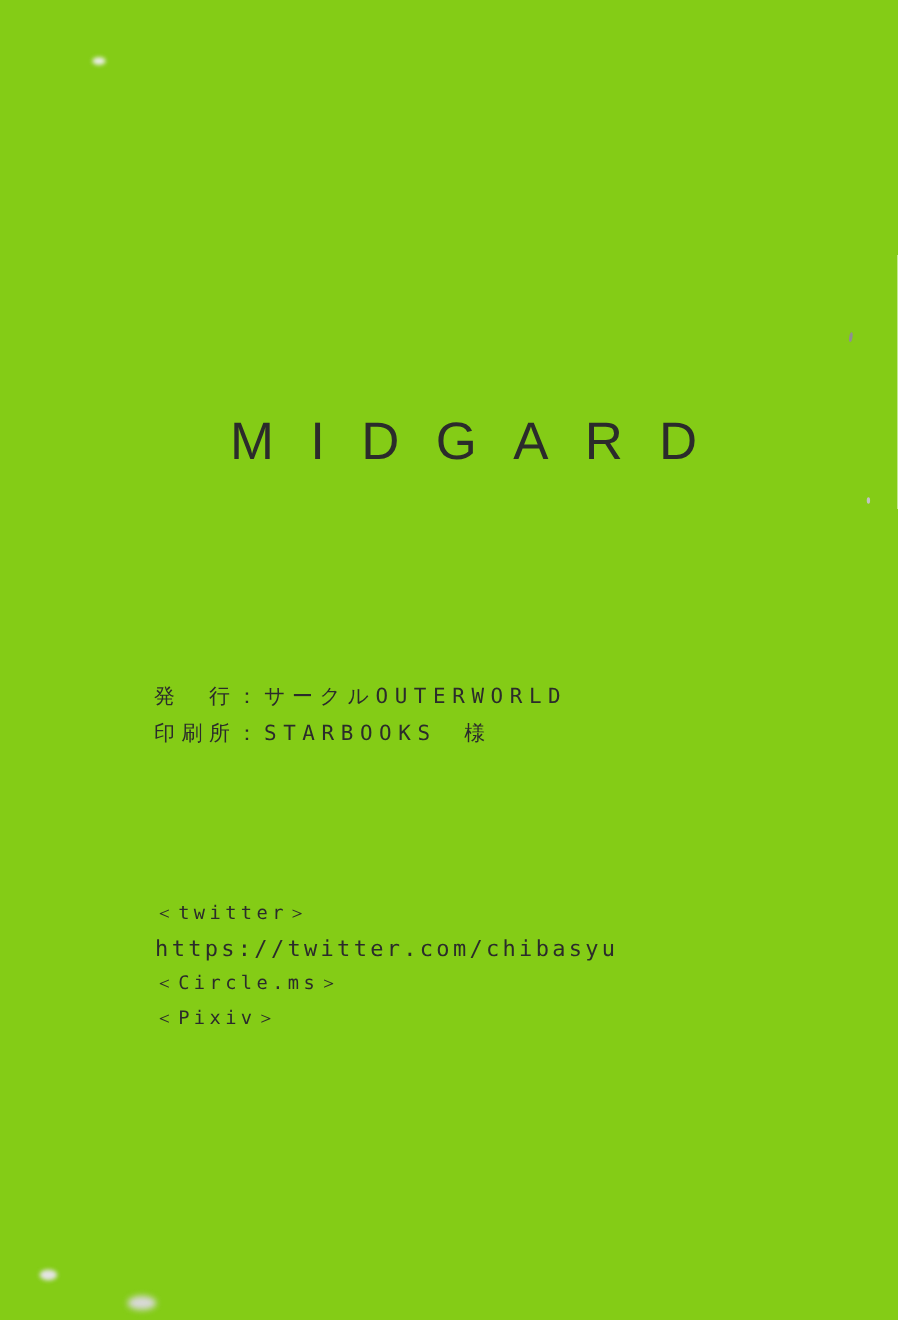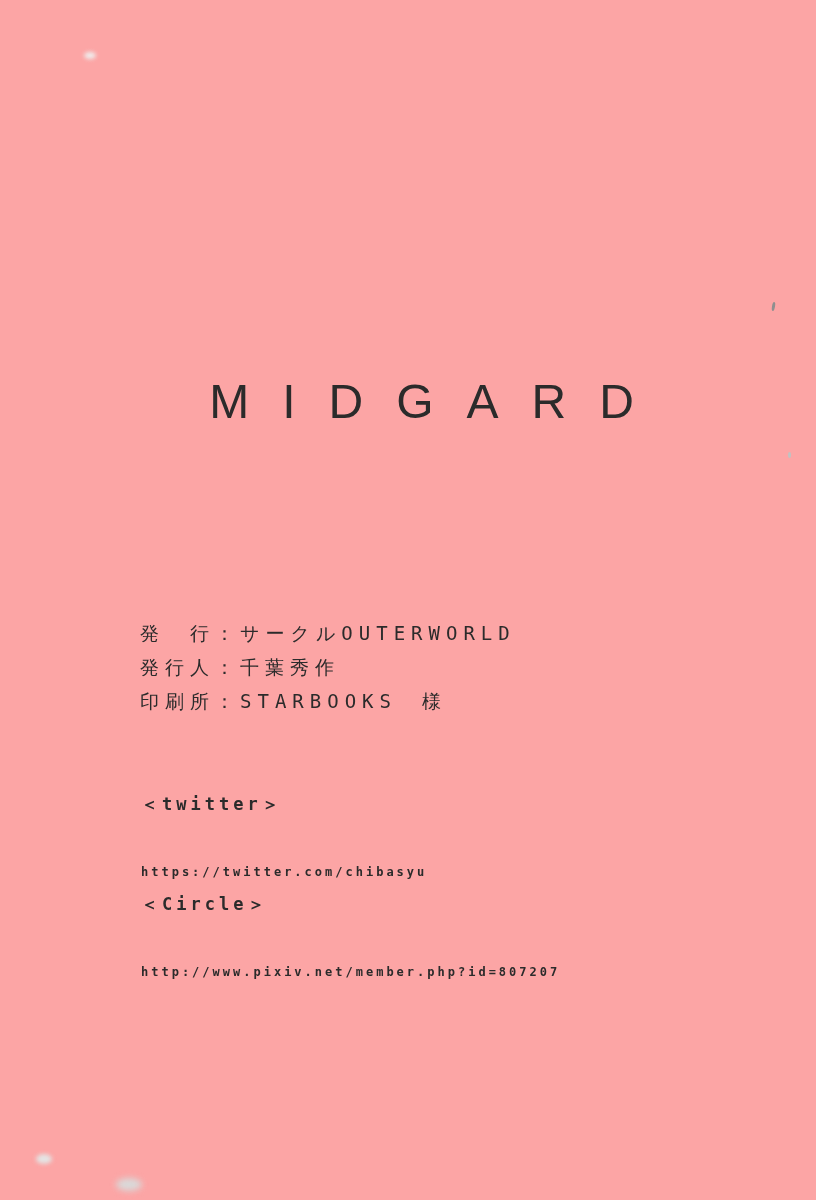--- a/index.html
+++ b/index.html
@@ -12,7 +12,7 @@
     width: 816px;
     height: 1200px;
     margin: 0 auto;
-    background: #fca5a5;
+    background: #84cc16;
     color: #2b2b2b;
     overflow: hidden;
     font-family: "DejaVu Sans Mono", "DejaVu Sans", sans-serif;

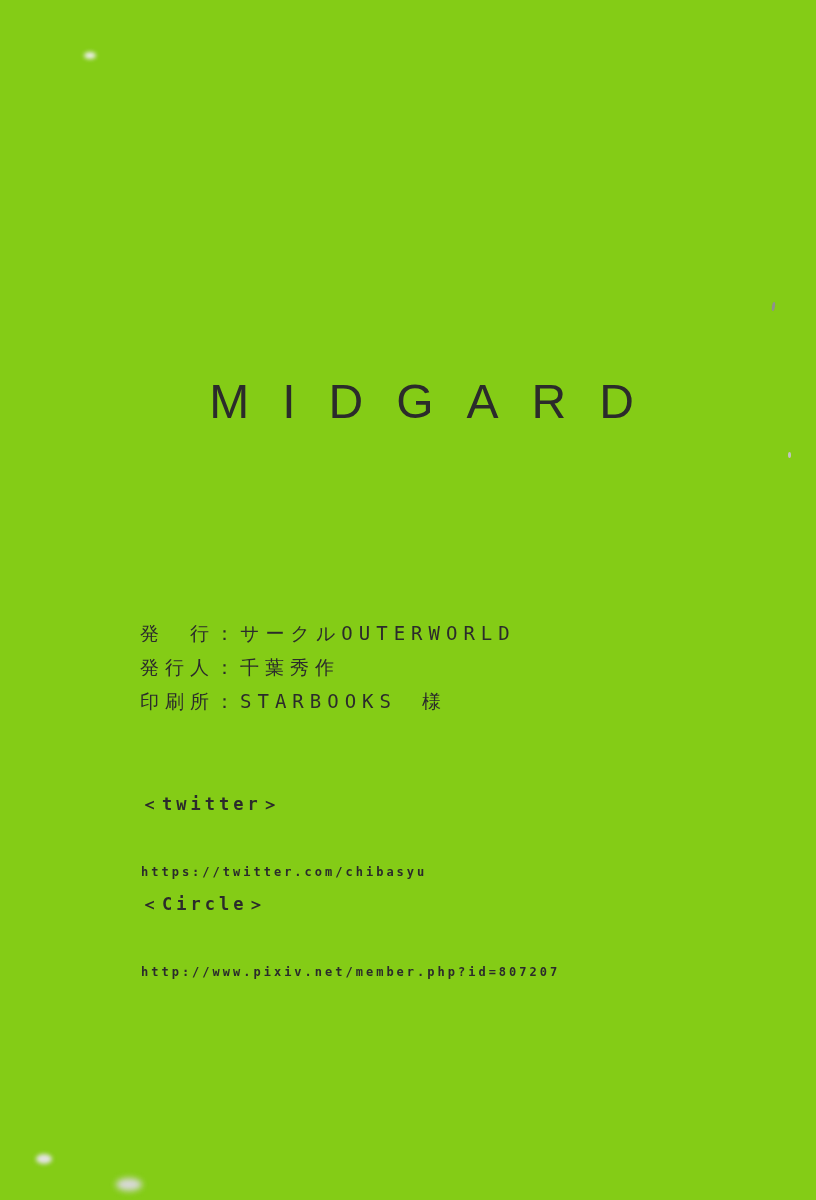--- a/index.html
+++ b/index.html
@@ -104,9 +104,6 @@
       <span class="lbl">発　行</span><span class="sep">：</span><span class="val">サークルOUTERWORLD</span>
     </div>
     <div class="row">
-      <span class="lbl">発行人</span><span class="sep">：</span><span class="val">千葉秀作</span>
-    </div>
-    <div class="row">
       <span class="lbl">印刷所</span><span class="sep">：</span><span class="val">STARBOOKS　様</span>
     </div>
   </section>

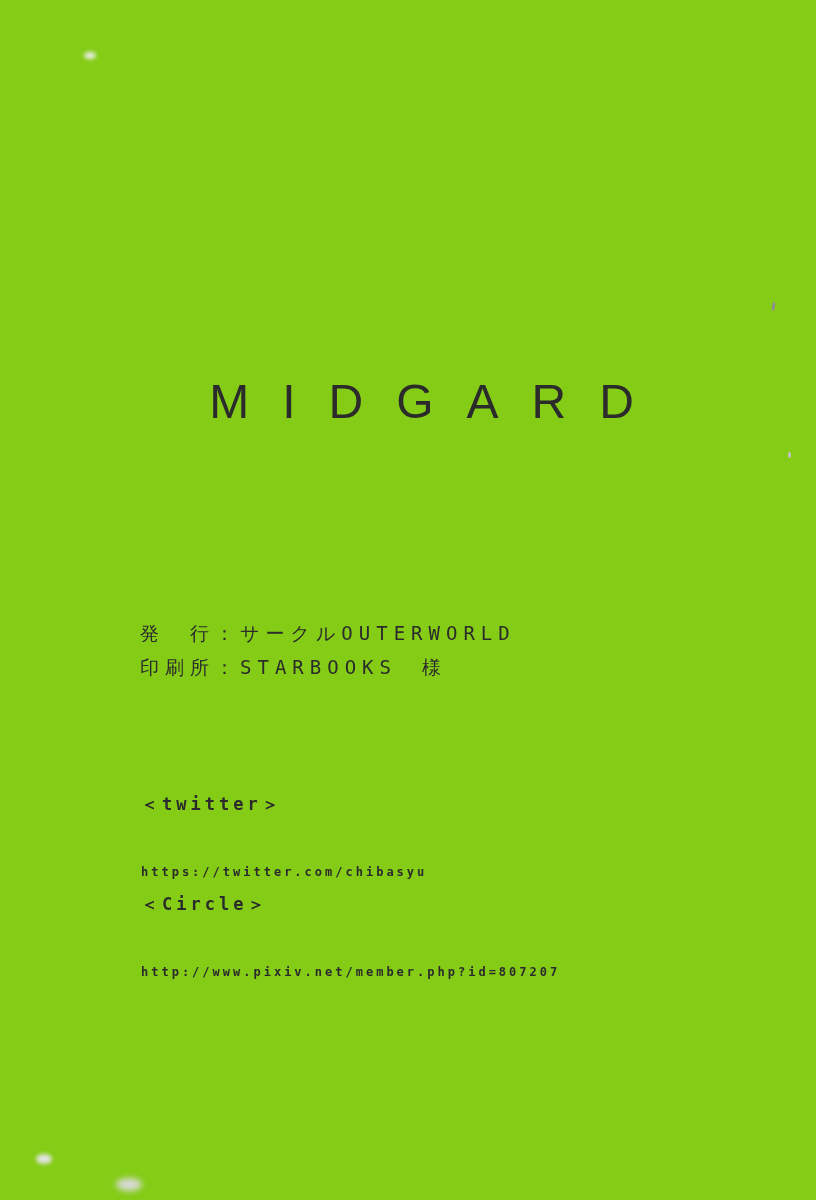--- a/index.html
+++ b/index.html
@@ -62,8 +62,7 @@
   .links {
     position: absolute;
     left: 141px;
-    top: 788px;
-    font-weight: bold;
+    top: 814px;
   }
   .links .site {
     height: 32px;

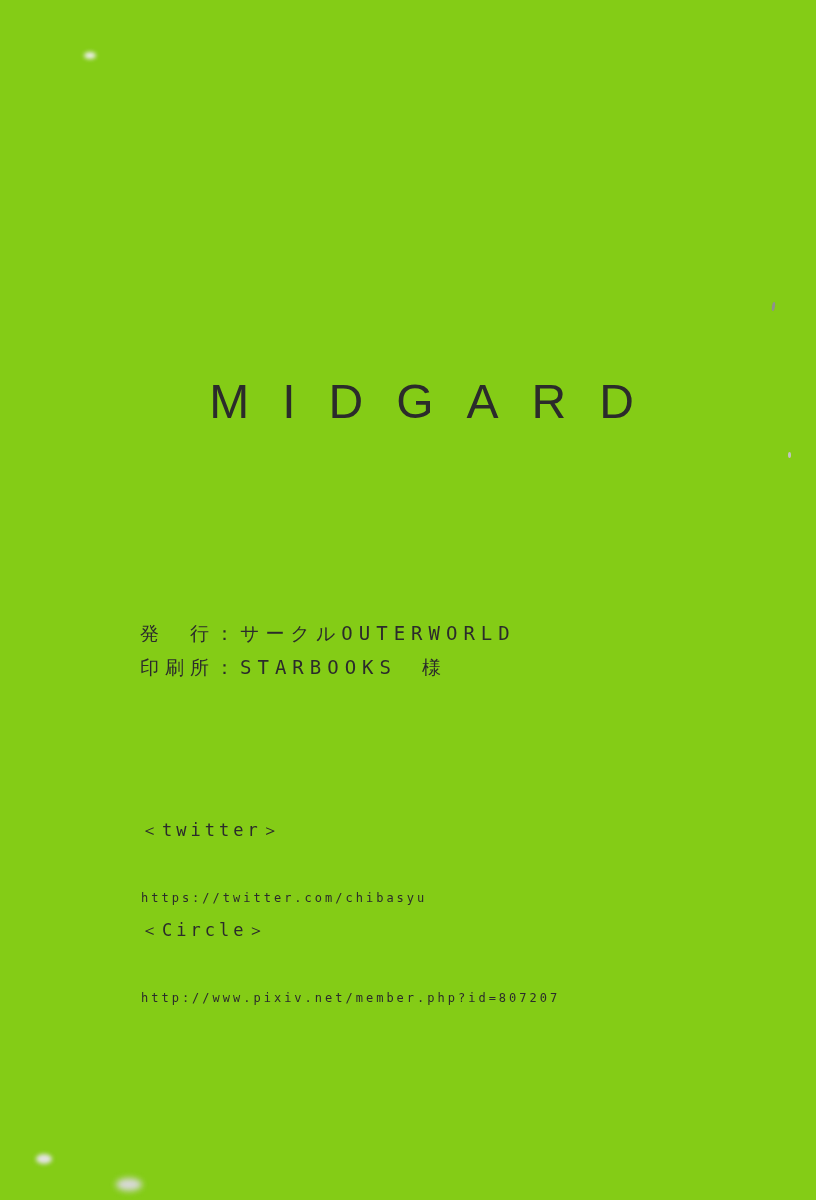--- a/index.html
+++ b/index.html
@@ -74,10 +74,9 @@
   .links .url {
     height: 32px;
     line-height: 32px;
-    font-size: 12px;
+    font-size: 20px;
     letter-spacing: 3px;
     white-space: nowrap;
-    margin-top: 36px;
   }
   
   .speck, .smudge {

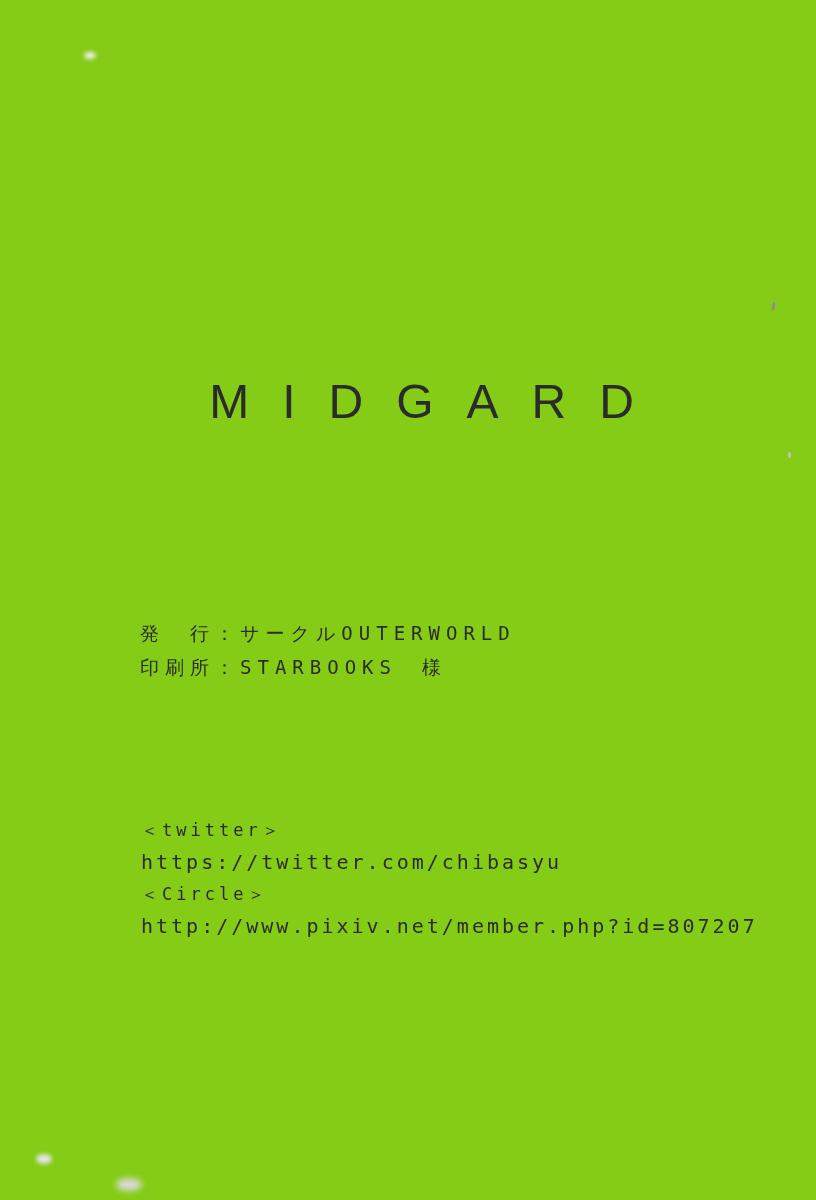--- a/index.html
+++ b/index.html
@@ -110,6 +110,7 @@
   <section class="links">
     <div class="site">＜twitter＞</div>
     <div class="url">https://twitter.com/chibasyu</div>
+    <div class="site">＜Circle.ms＞</div>
     <div class="site">＜Circle＞</div>
     <div class="url">http://www.pixiv.net/member.php?id=807207</div>
   </section>

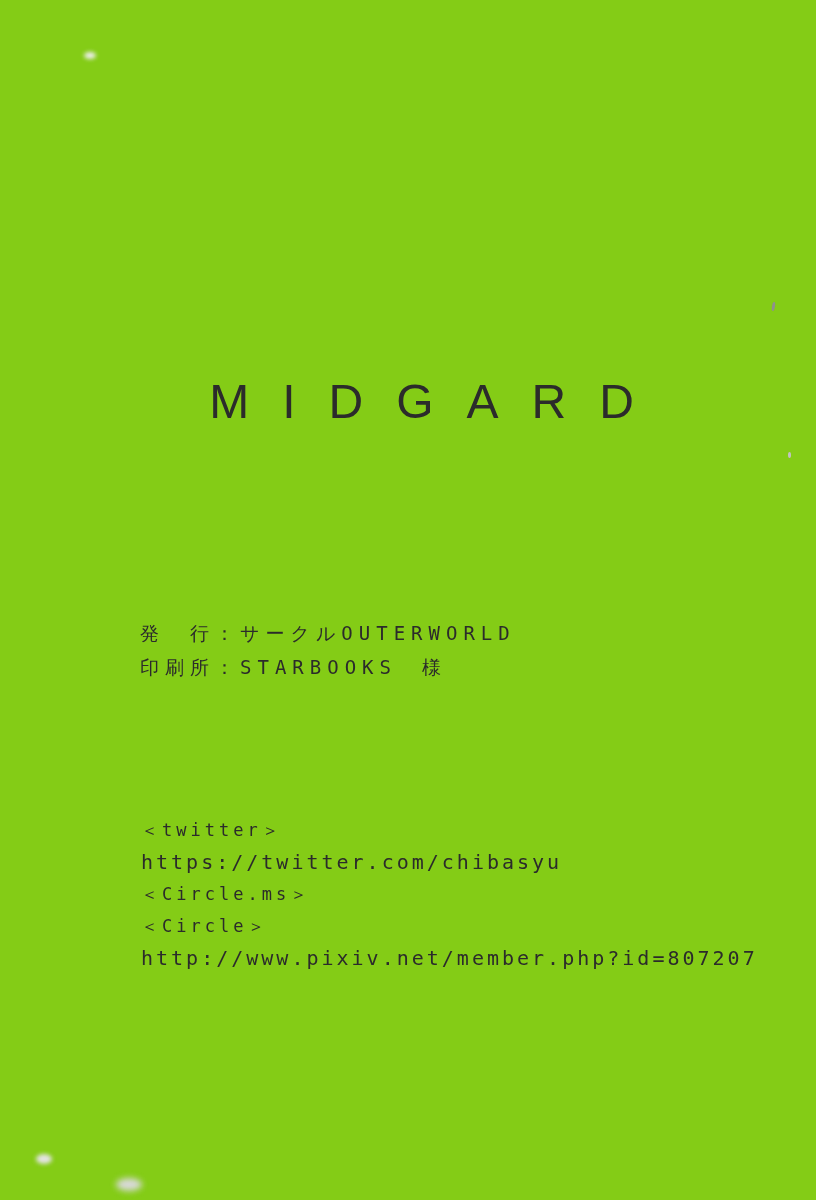--- a/index.html
+++ b/index.html
@@ -111,7 +111,7 @@
     <div class="site">＜twitter＞</div>
     <div class="url">https://twitter.com/chibasyu</div>
     <div class="site">＜Circle.ms＞</div>
-    <div class="site">＜Circle＞</div>
+    <div class="site">＜Pixiv＞</div>
     <div class="url">http://www.pixiv.net/member.php?id=807207</div>
   </section>
 

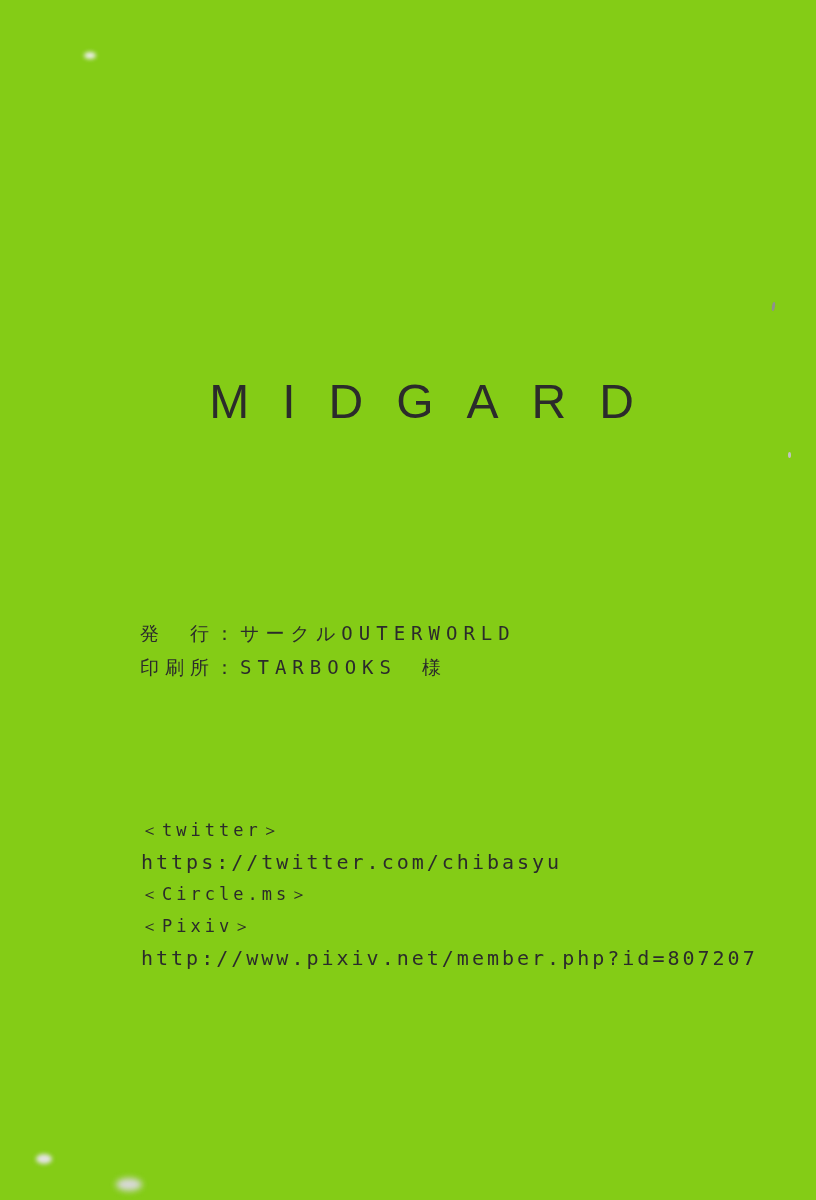--- a/index.html
+++ b/index.html
@@ -112,7 +112,6 @@
     <div class="url">https://twitter.com/chibasyu</div>
     <div class="site">＜Circle.ms＞</div>
     <div class="site">＜Pixiv＞</div>
-    <div class="url">http://www.pixiv.net/member.php?id=807207</div>
   </section>
 
   <span class="speck speck-1"></span>

